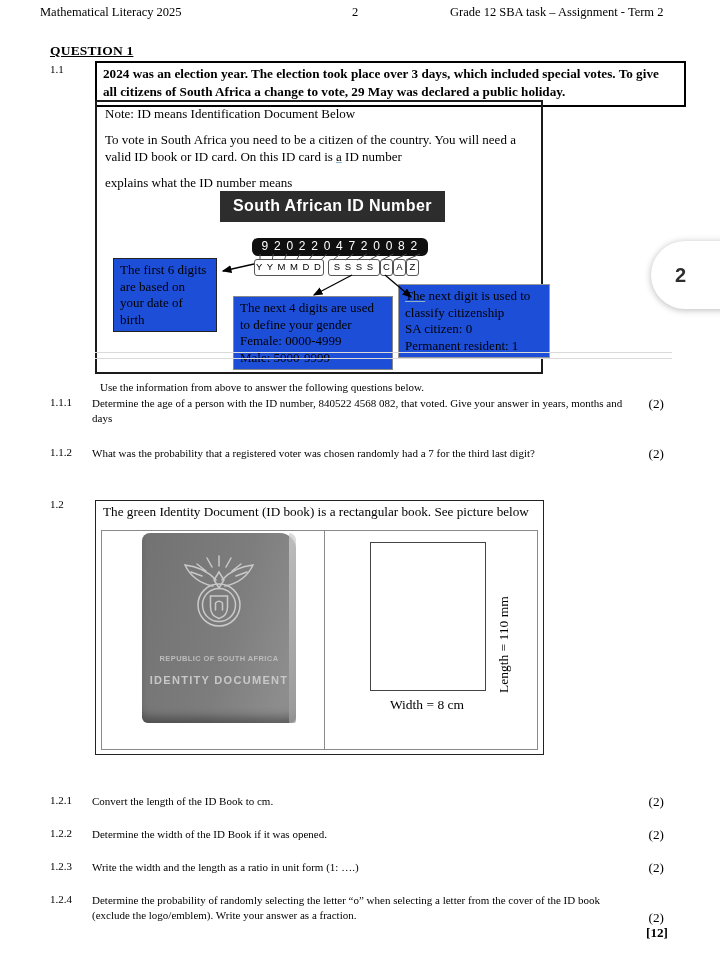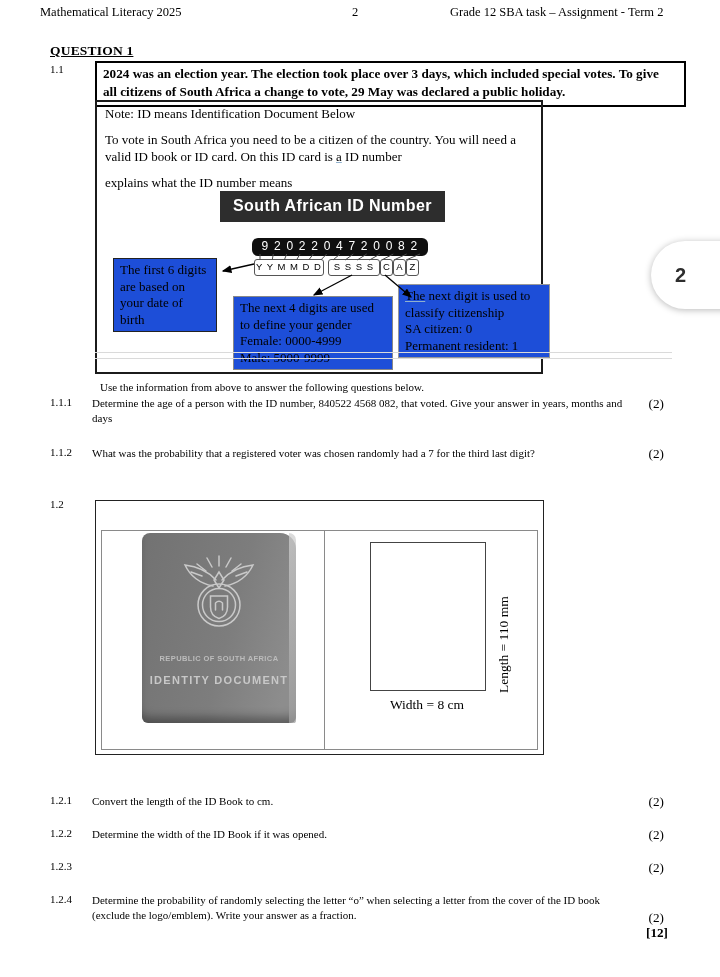--- a/index.html
+++ b/index.html
@@ -157,6 +157,7 @@
 
   <div class="abs qnum" style="left:50px;top:498px;">1.2</div>
   <div class="fig-box">
+    <div class="fig-caption">The green Identity Document (ID book) is a rectangular book. See picture below</div>
     <div class="fig-table">
       <div class="fig-divider"></div>
 

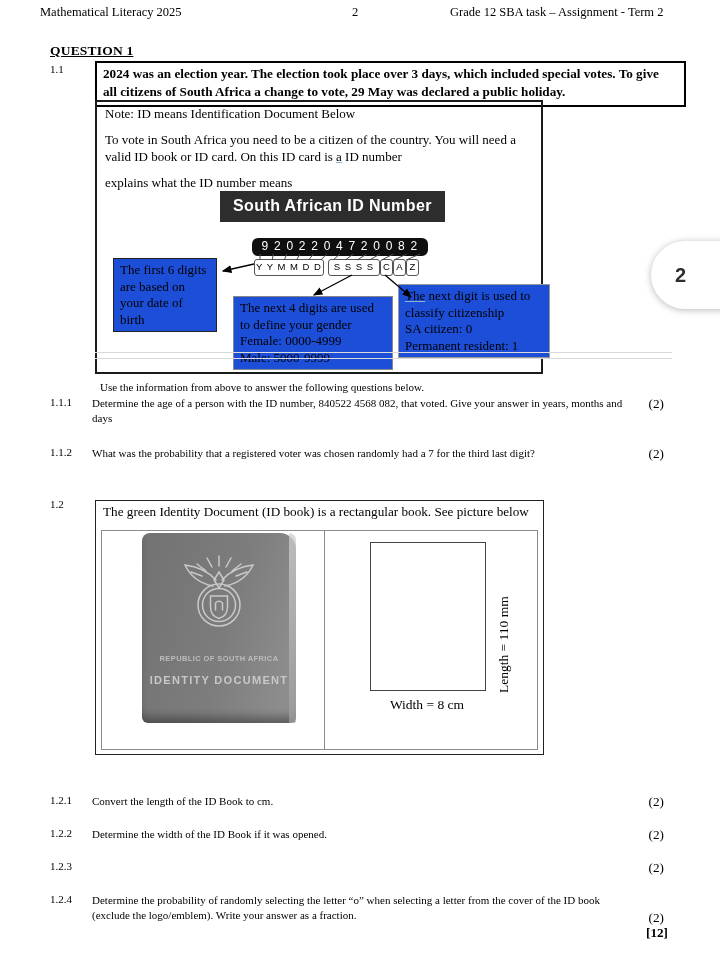--- a/index.html
+++ b/index.html
@@ -195,6 +195,7 @@
   <div class="abs marks" style="left:634px;top:827px;">(2)</div>
 
   <div class="abs qnum" style="left:50px;top:860px;">1.2.3</div>
+  <div class="abs qtext" style="left:92px;top:860px;width:540px;">Write the width and the length as a ratio in unit form (1: ….)</div>
   <div class="abs marks" style="left:634px;top:860px;">(2)</div>
 
   <div class="abs qnum" style="left:50px;top:893px;">1.2.4</div>

